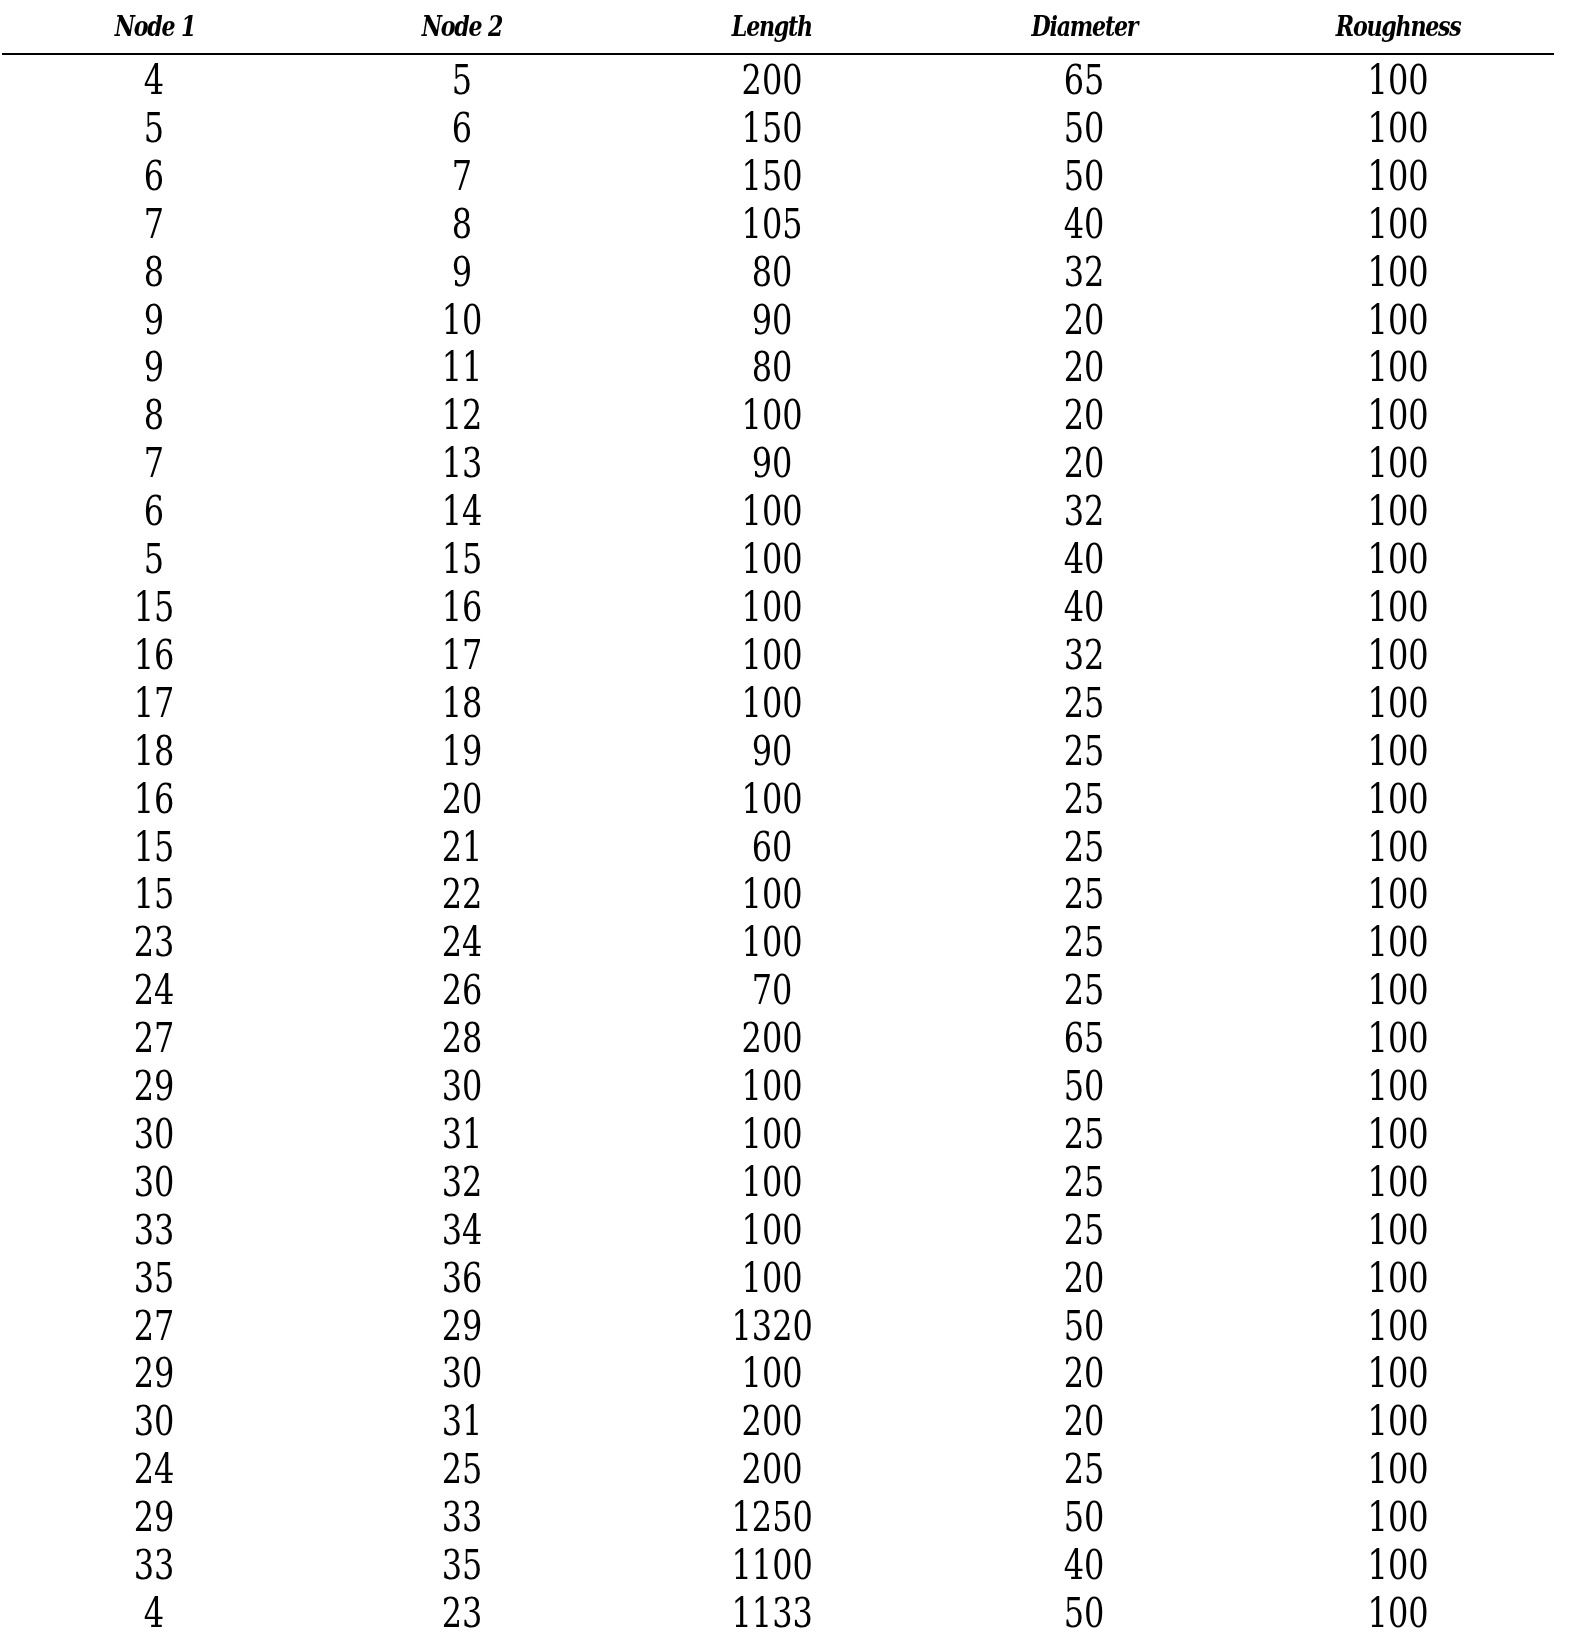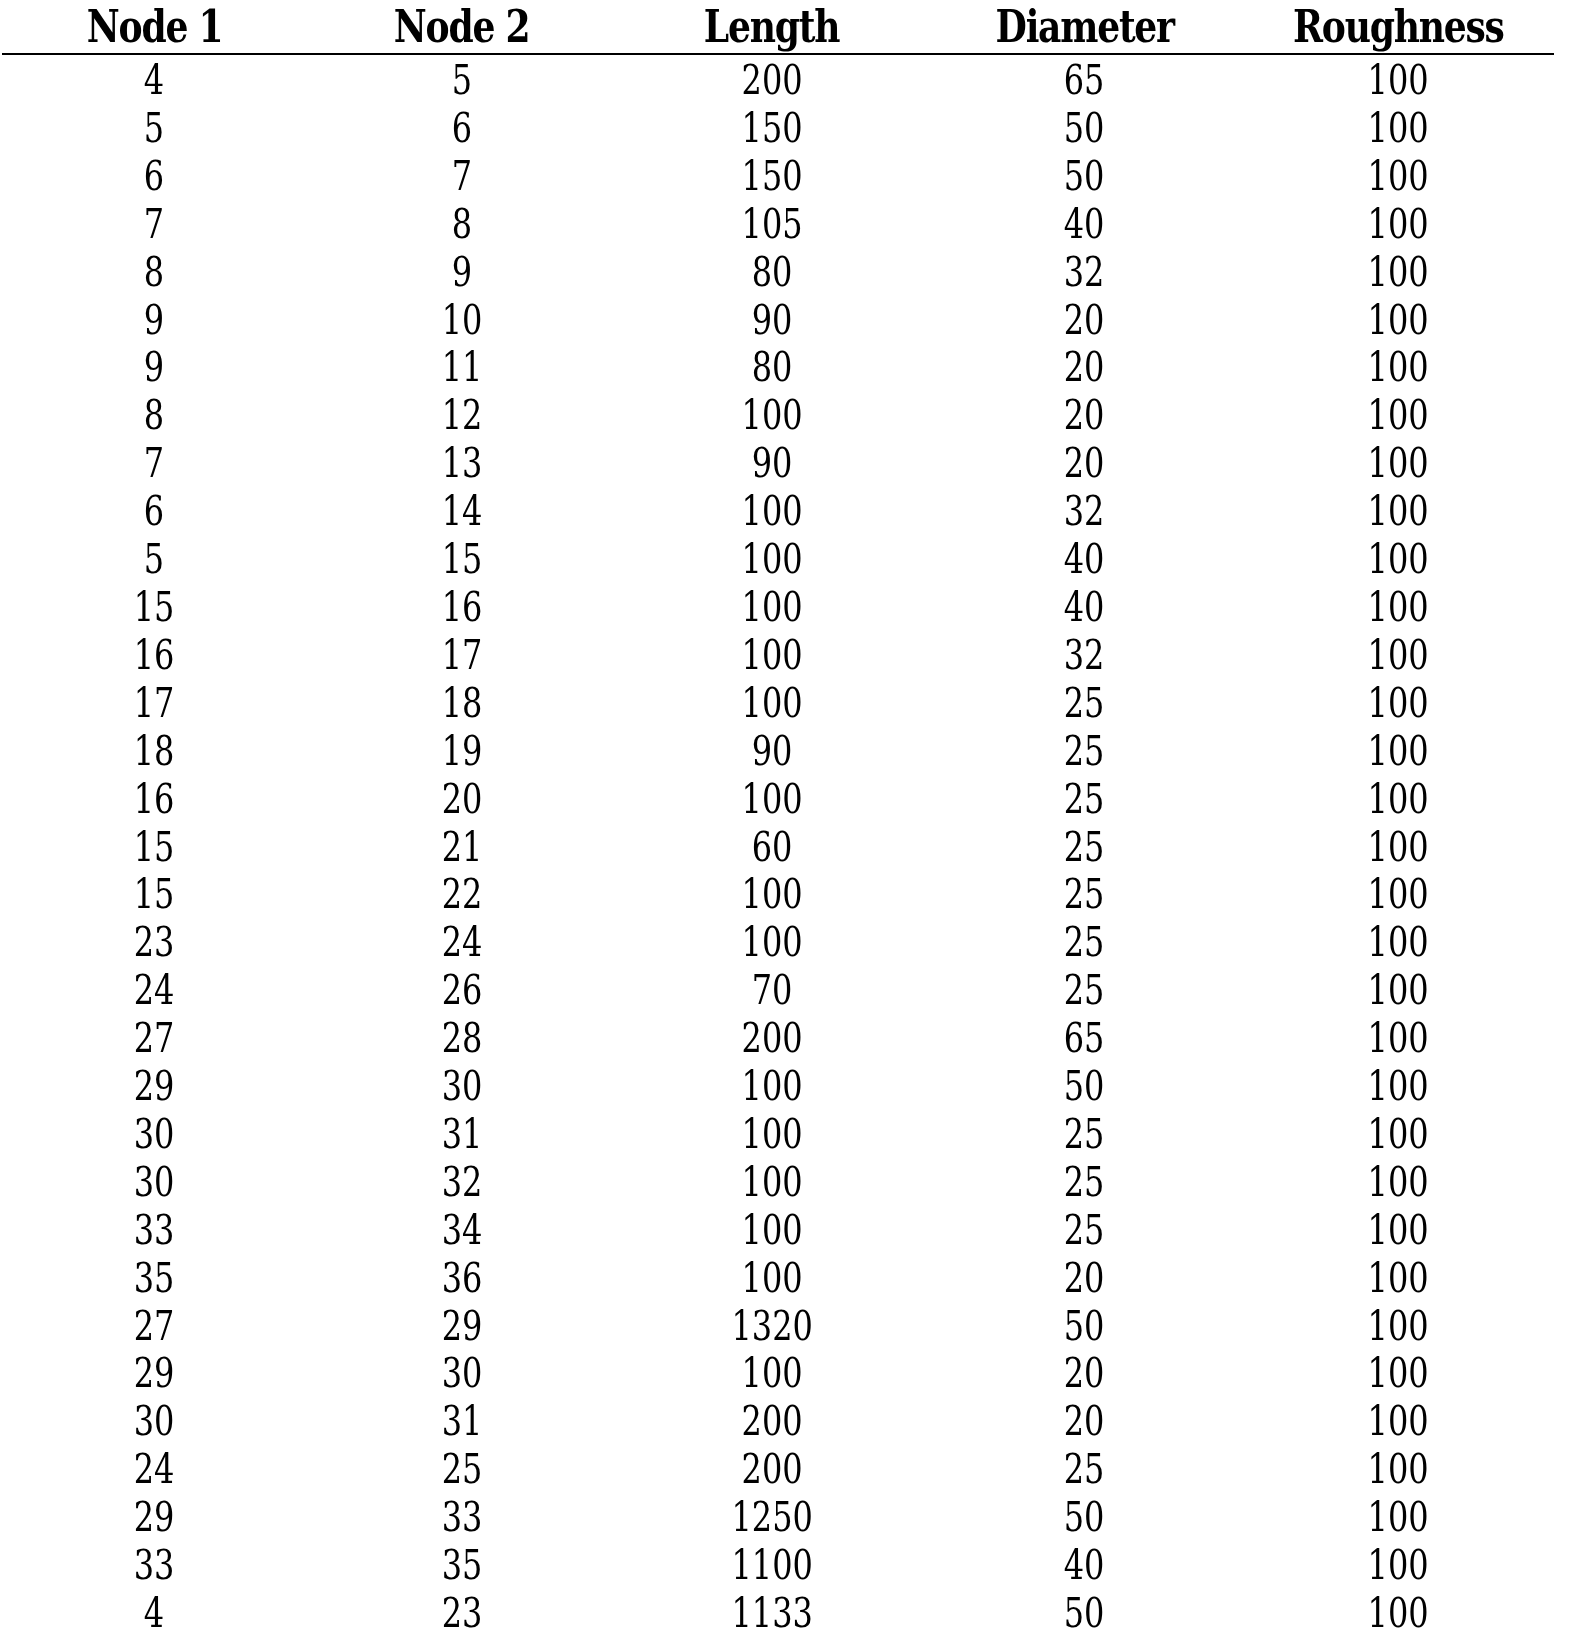--- a/index.html
+++ b/index.html
@@ -33,7 +33,7 @@
     col.c5 { width: 312px; }
     thead th {
       font-weight: bold;
-      font-size: 44px;
+      font-size: 27px;
       height: 53px;
       padding: 0;
       text-align: center;
@@ -41,6 +41,7 @@
       border-bottom: 2.5px solid #000000;
       letter-spacing: -1.5px;
       transform-origin: center;
+      font-style: italic;
     }
     thead th span {
       display: inline-block;

